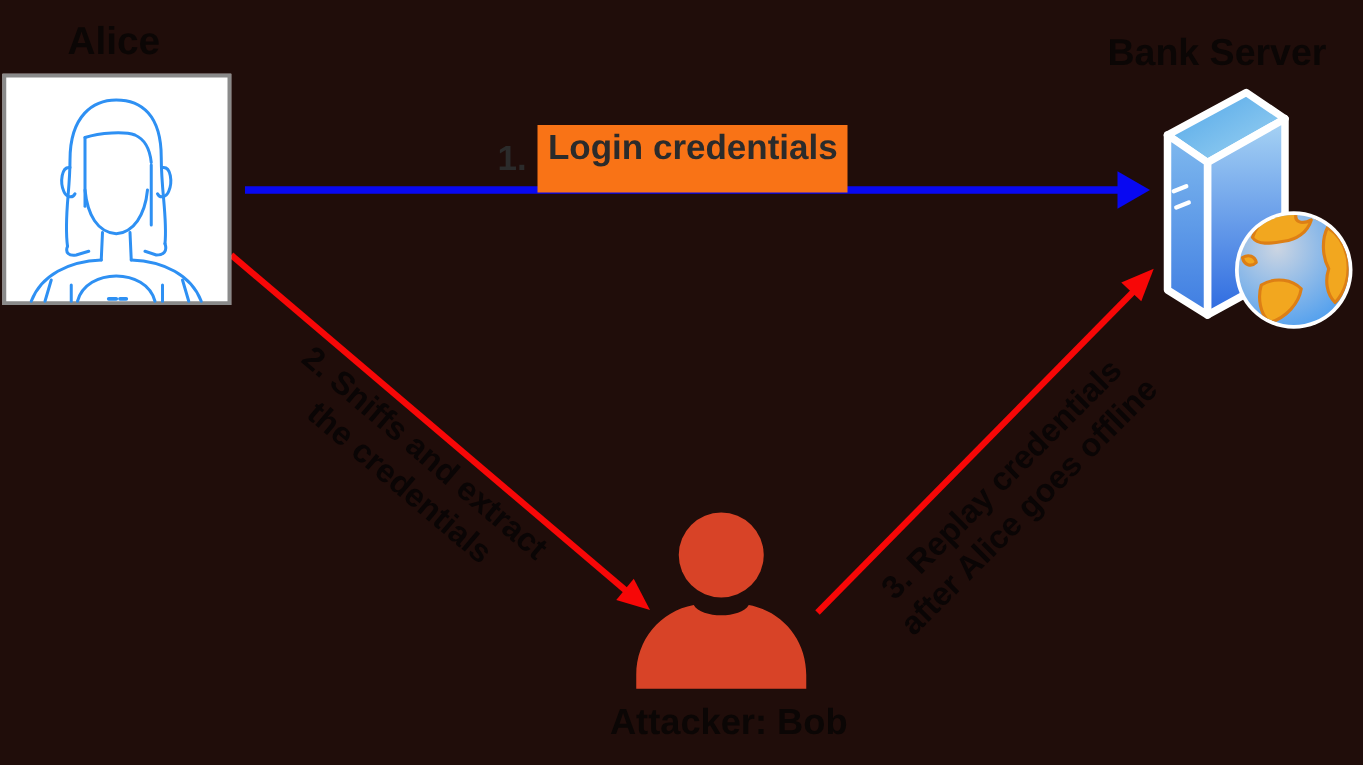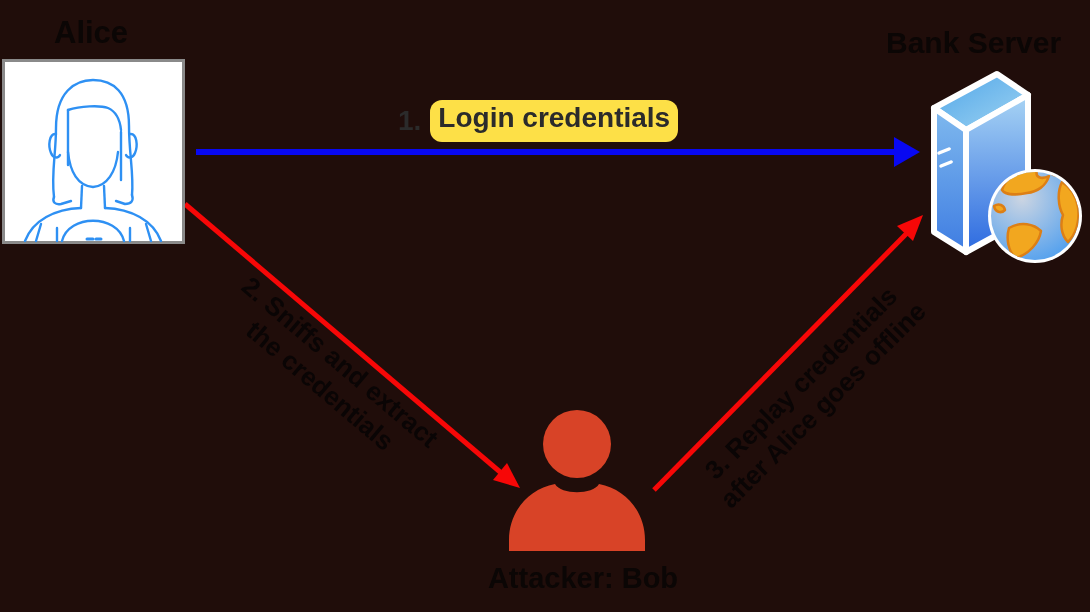--- a/index.html
+++ b/index.html
@@ -25,7 +25,7 @@
     font-size:28px;font-weight:bold;color:#2b2b2b;white-space:nowrap;
   }
   .login-label .num{color:#2b2b2b;}
-  .login-label .hl{background:#fde047;padding:2px 8px 8px 8px;border-radius:12px;}
+  .login-label .hl{background:#f97316;padding:2px 8px 20px 8px;}
   .rot-label{
     position:absolute;font-size:26px;font-weight:bold;color:#0a0505;
     text-align:center;line-height:1.18;white-space:nowrap;

